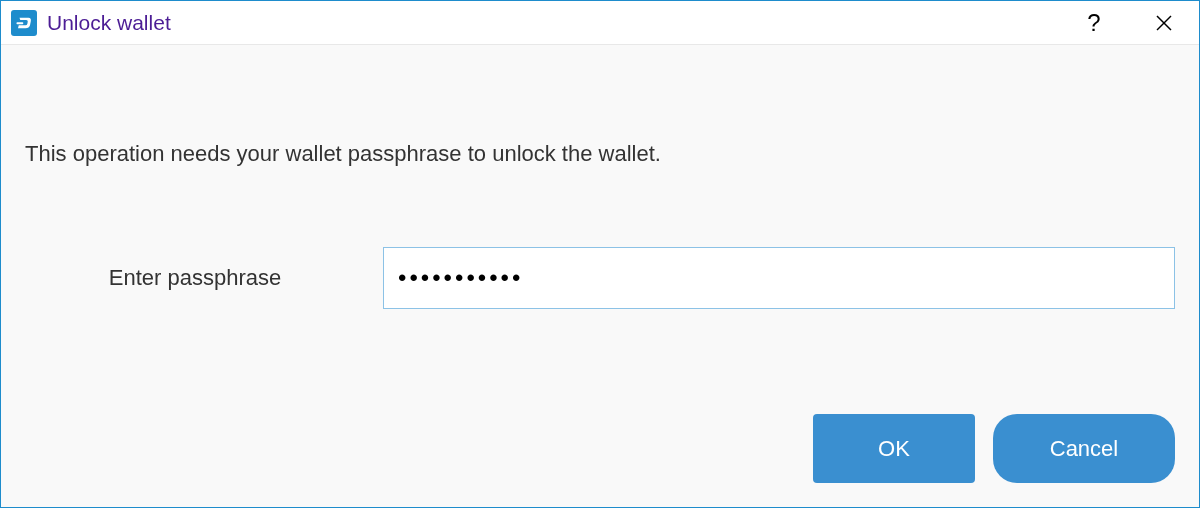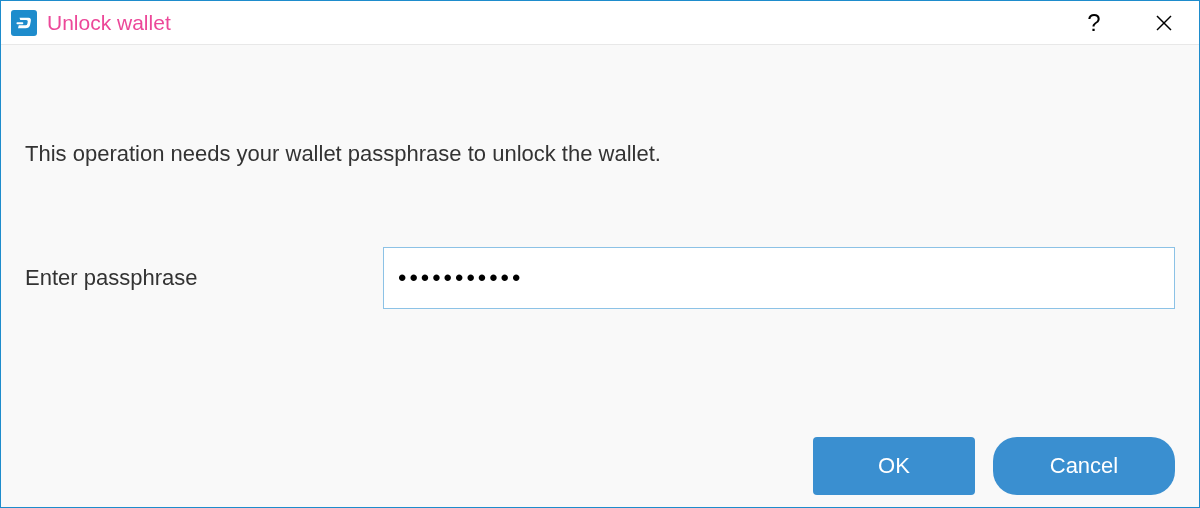--- a/index.html
+++ b/index.html
@@ -47,7 +47,7 @@
     }
     .title-text {
       font-size: 21px;
-      color: #ec4899;
+      color: #4c1d95;
       flex: 1;
     }
     .titlebar-controls {

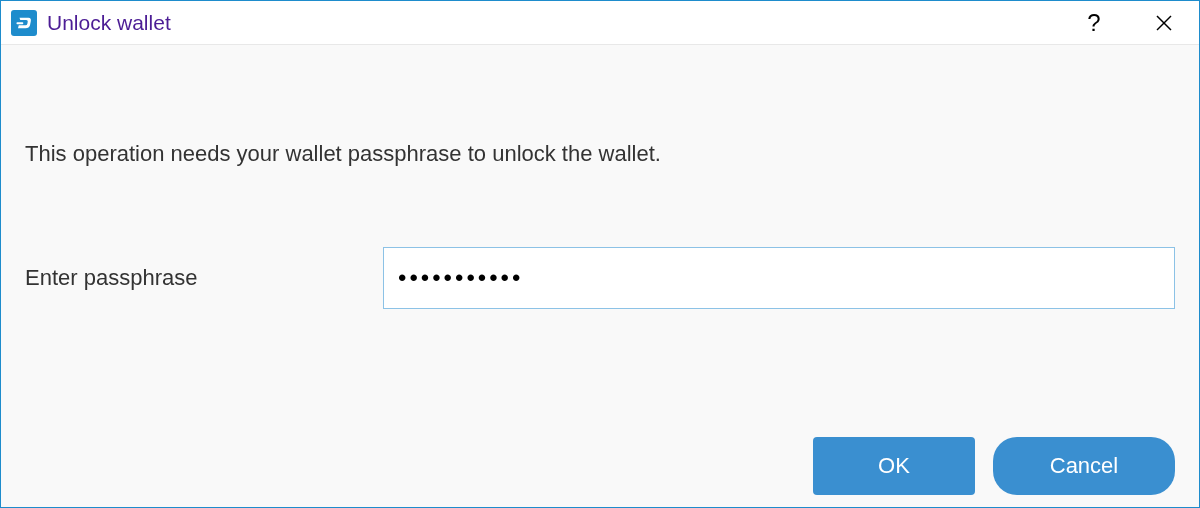--- a/index.html
+++ b/index.html
@@ -75,7 +75,7 @@
     .content {
       flex: 1;
       background: #f9f9f9;
-      padding: 28px 24px 12px 24px;
+      padding: 28px 24px 24px 24px;
       display: flex;
       flex-direction: column;
     }

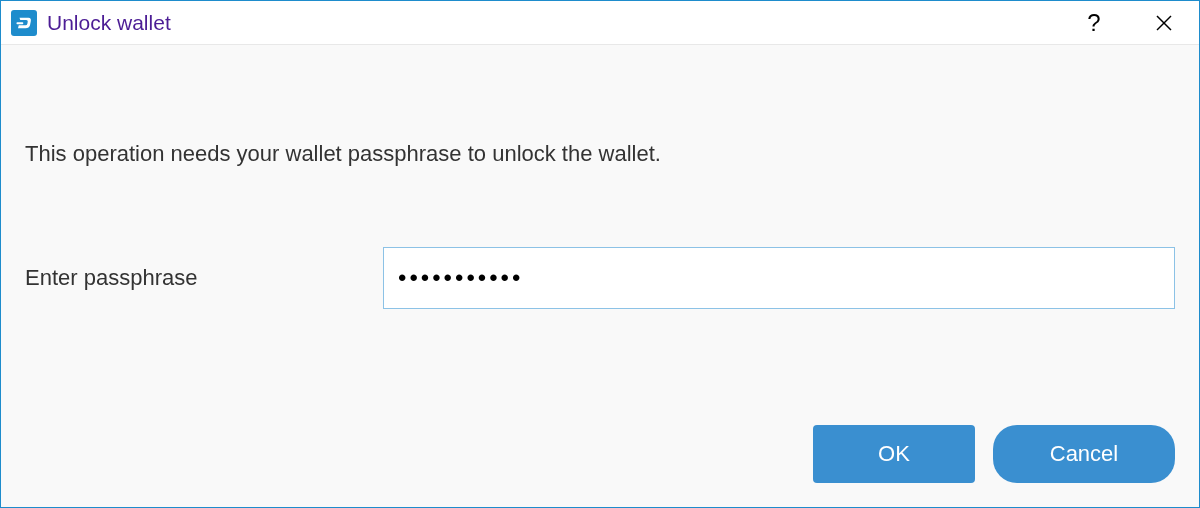--- a/index.html
+++ b/index.html
@@ -92,7 +92,7 @@
     }
     .field-label {
       width: 340px;
-      text-align: left;
+      text-align: center;
       font-size: 22px;
       color: #333;
     }

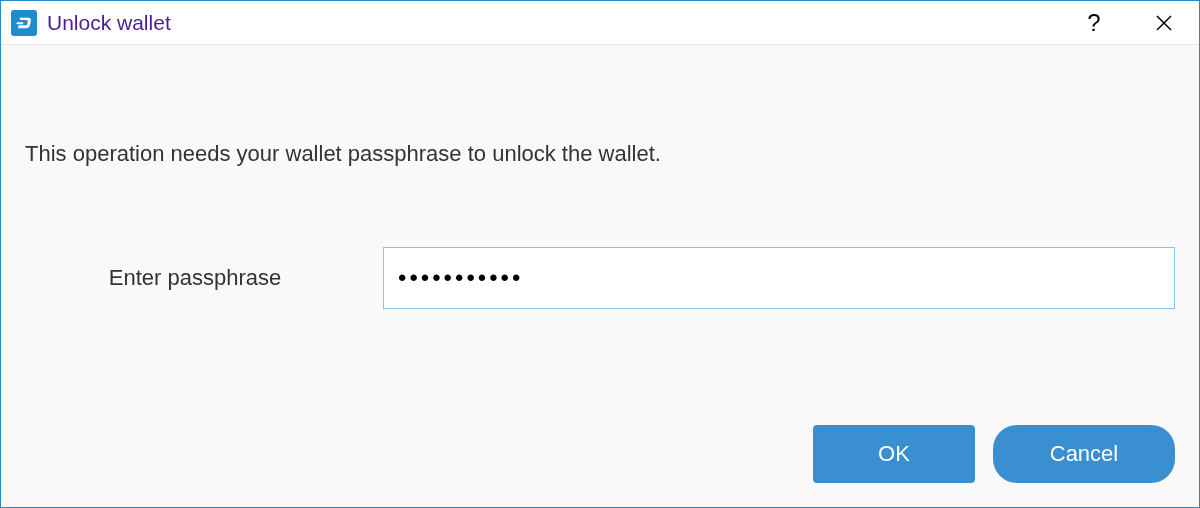--- a/index.html
+++ b/index.html
@@ -115,7 +115,7 @@
     }
     .btn {
       min-width: 162px;
-      height: 58px;
+      height: 69px;
       border: none;
       background: #3a8fd0;
       color: #fff;

